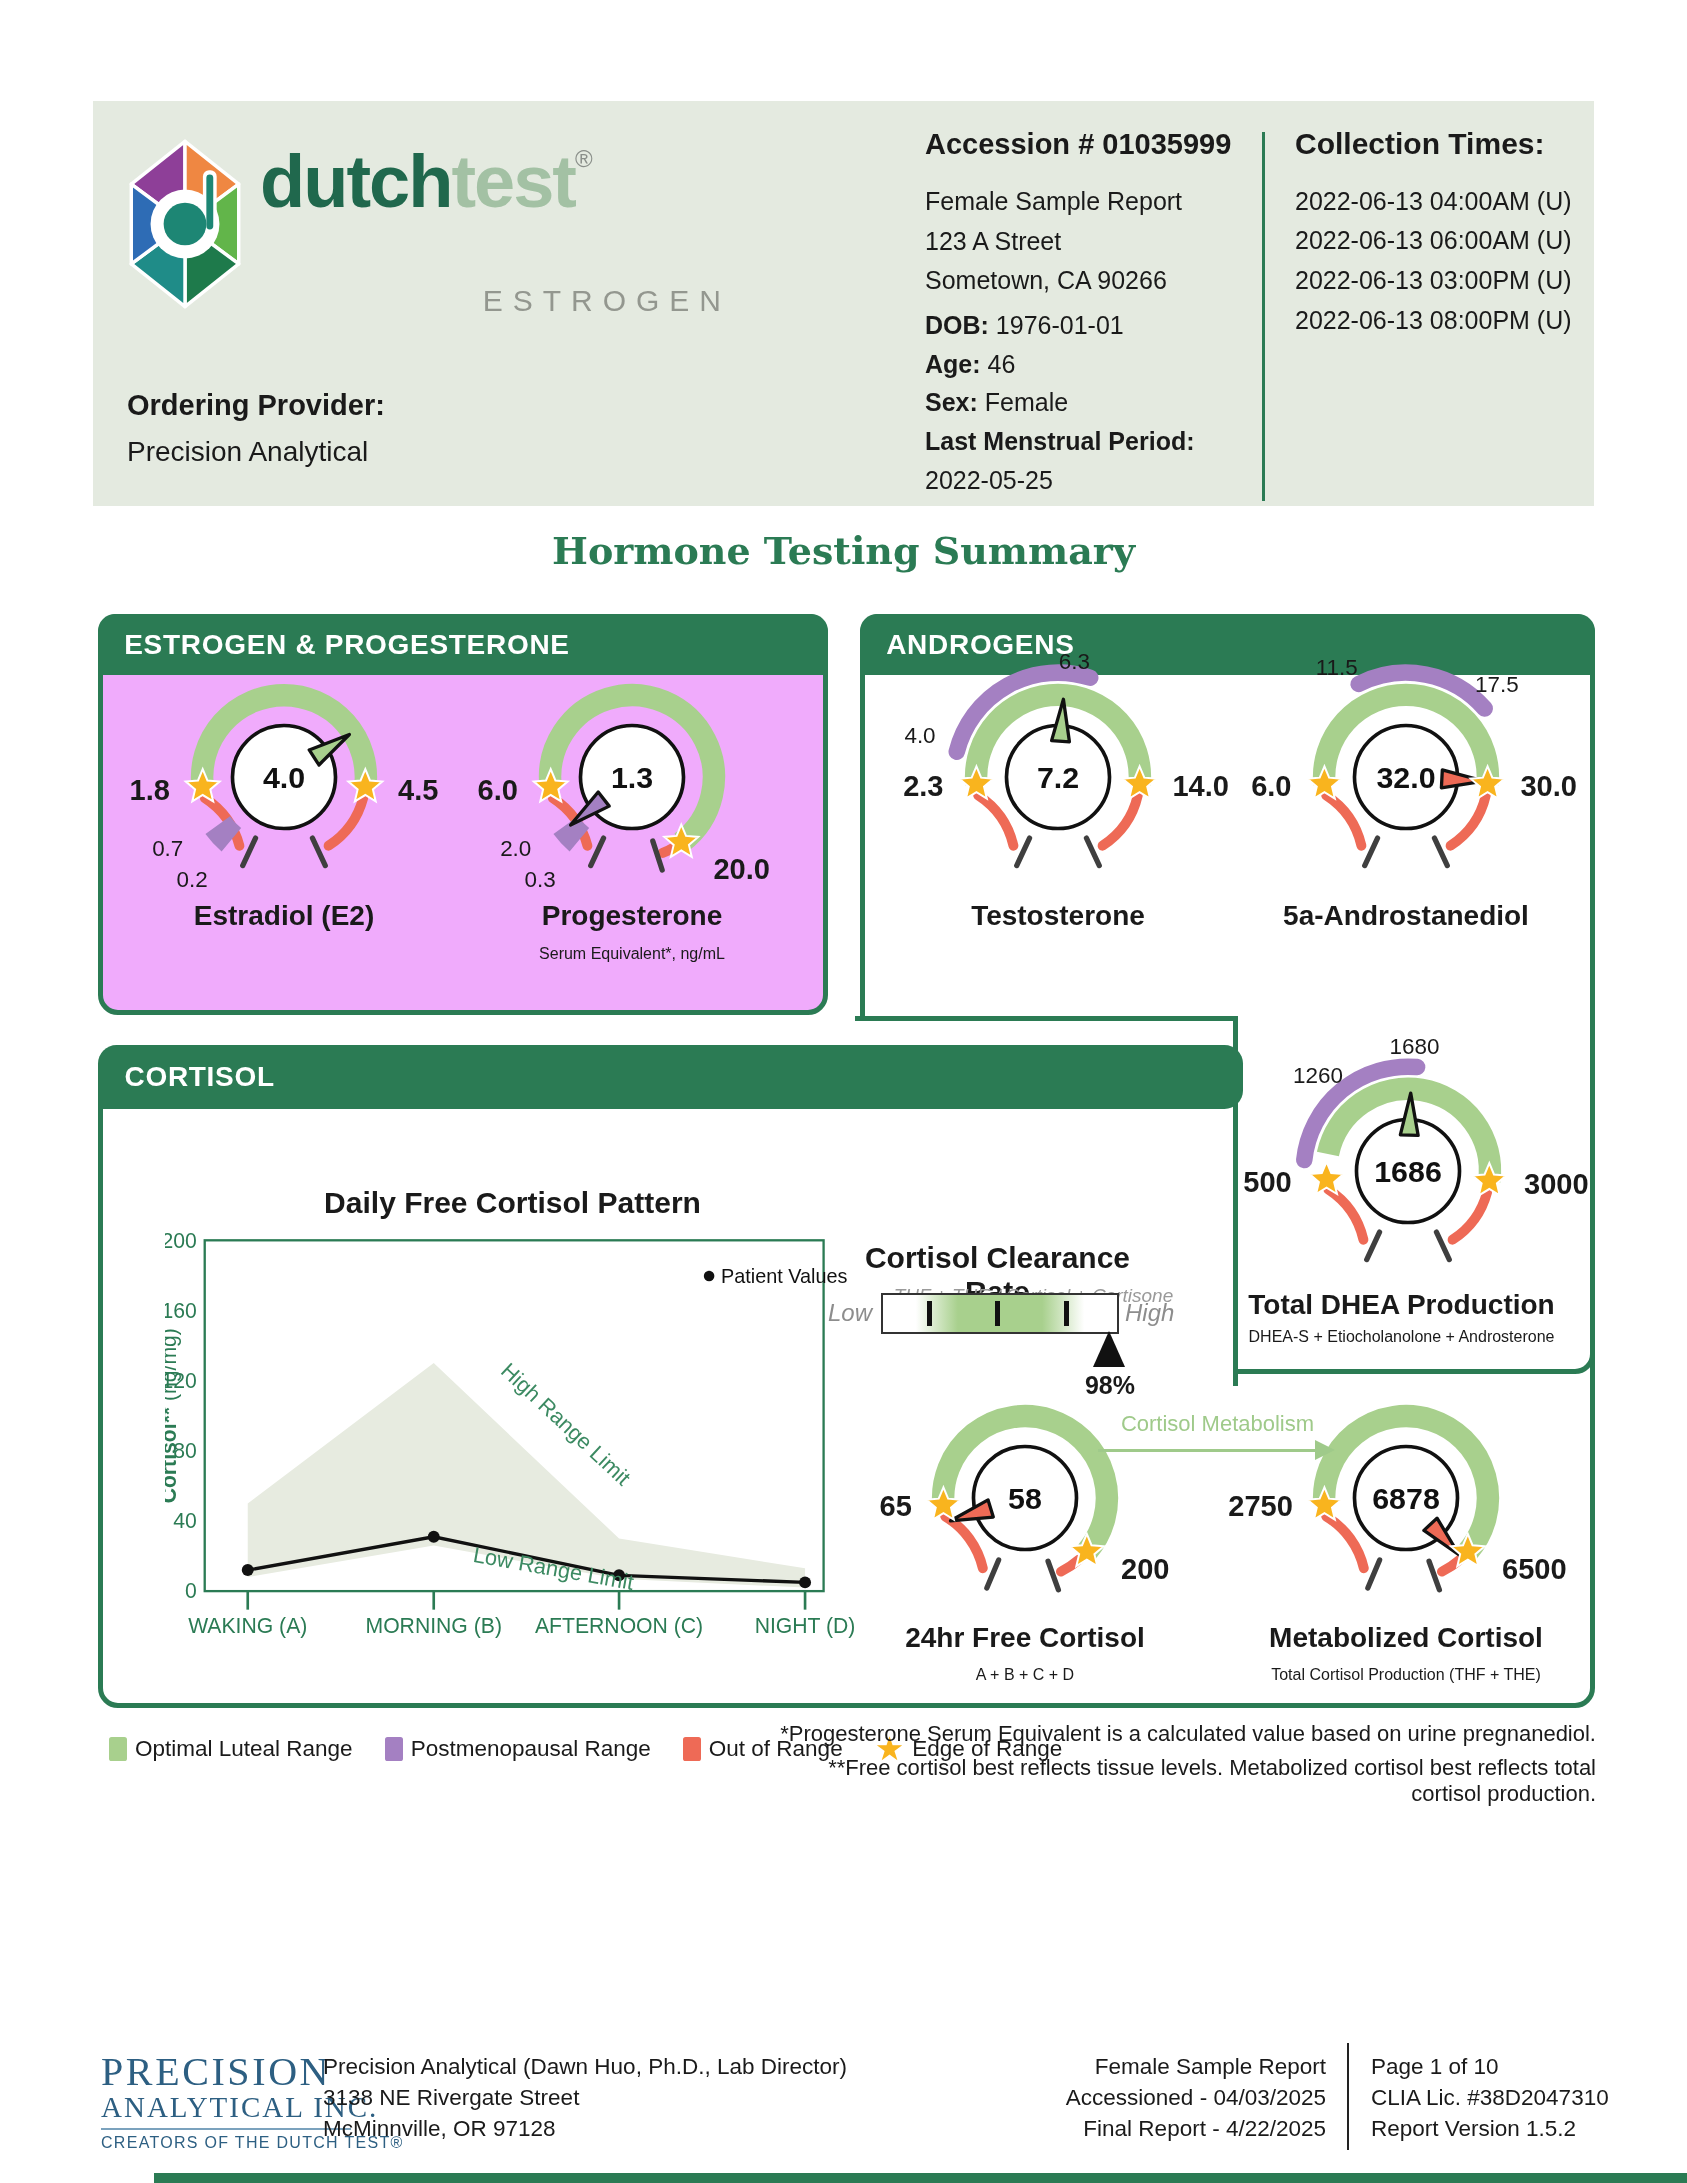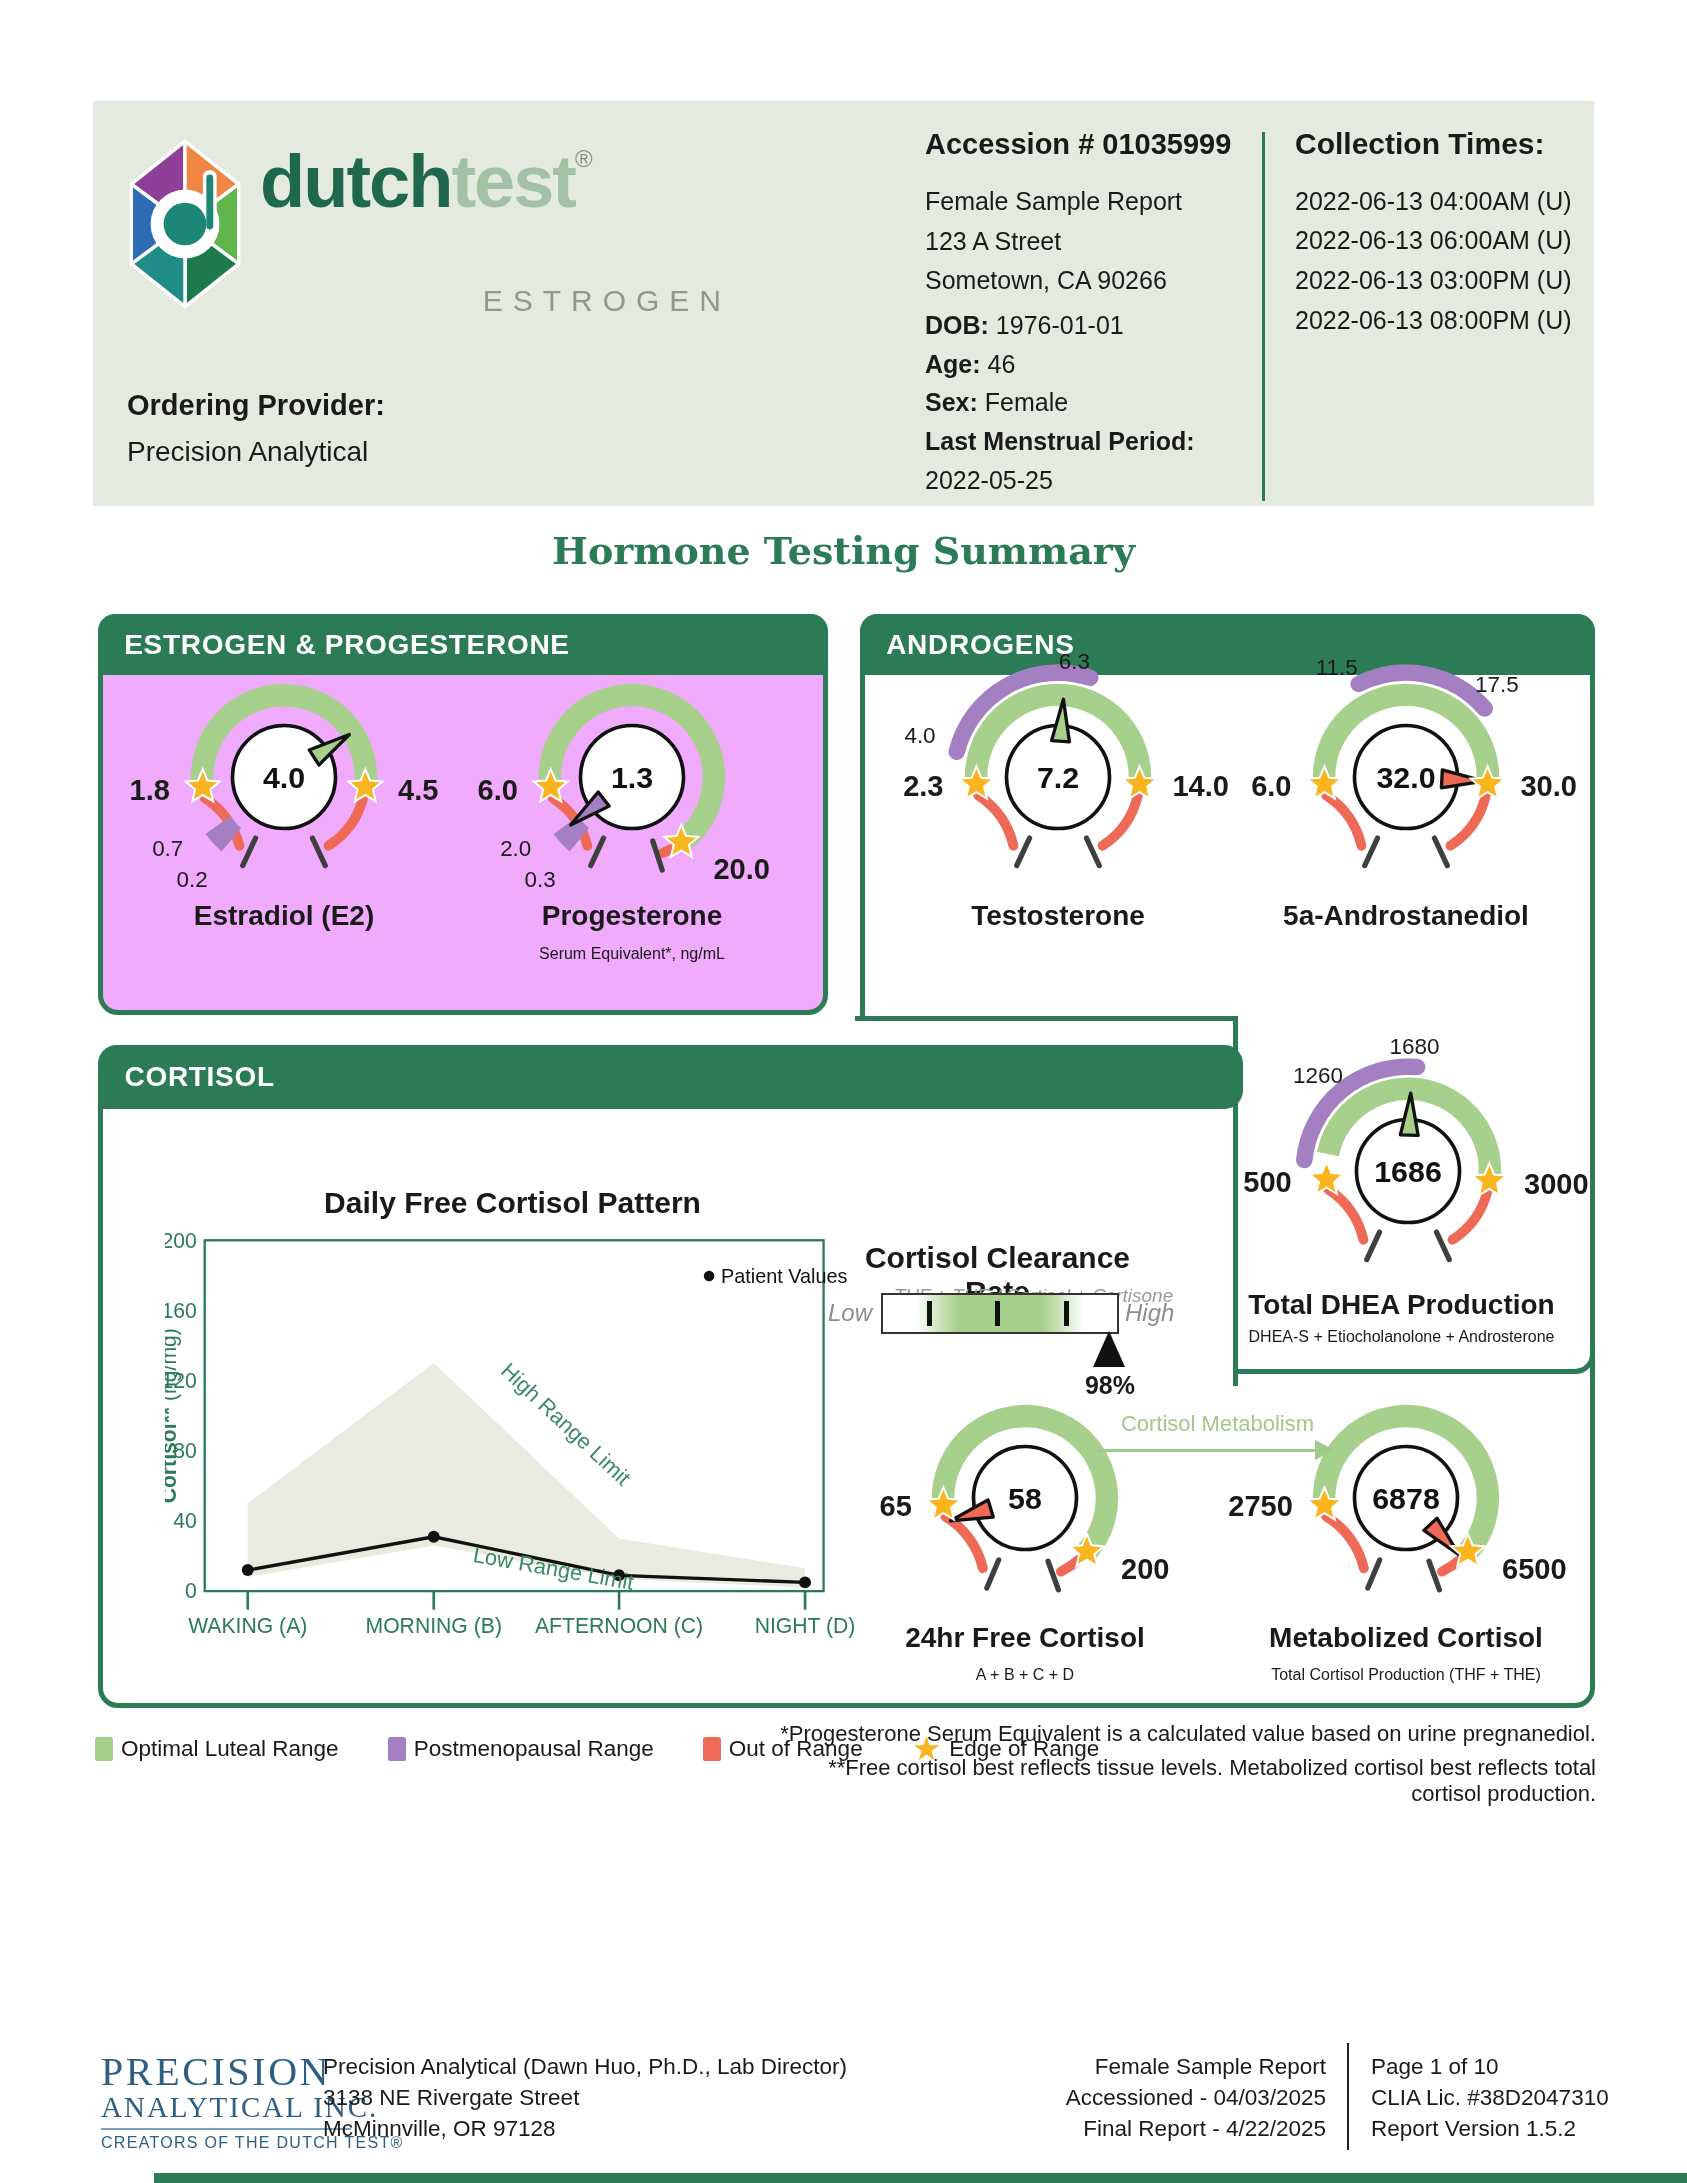--- a/index.html
+++ b/index.html
@@ -44,7 +44,7 @@
   .met-line{left:1098px;top:1449px;width:218px;height:2.6px;background:#9fca8a;z-index:7;}
   .met-head{left:1315px;top:1440px;width:0;height:0;border-top:10px solid transparent;border-bottom:10px solid transparent;border-left:20px solid #9fca8a;z-index:7;}
   
-  .legend{left:95px;top:1736px;display:flex;align-items:center;gap:17px;font-size:22.5px;z-index:7;}
+  .legend{left:109px;top:1736px;display:flex;align-items:center;gap:0;font-size:22.5px;z-index:7;}
   .sw{display:inline-block;width:18px;height:24.5px;border-radius:2.6px;}
   .legend .item{display:flex;align-items:center;gap:8px;margin-right:32px;}
   .lstar{font-size:33px;line-height:24.5px;}

